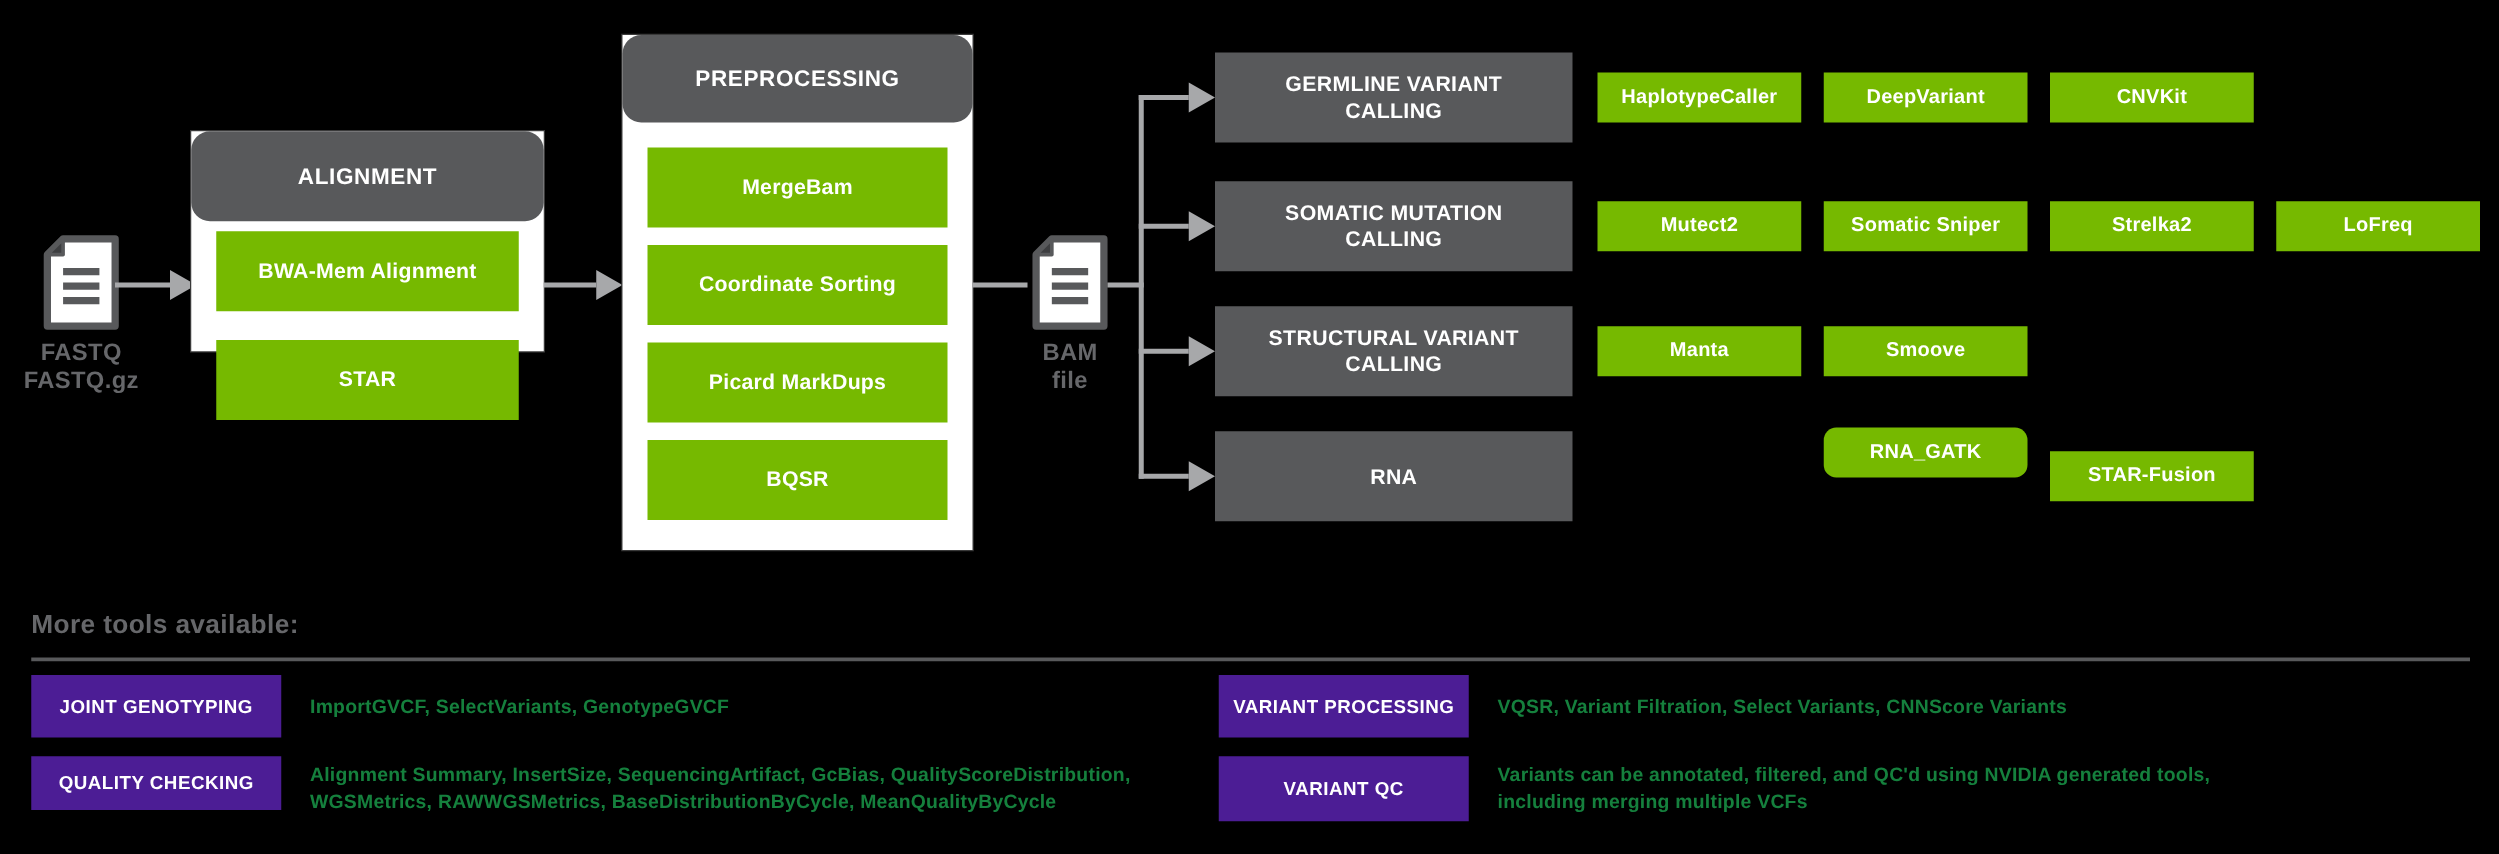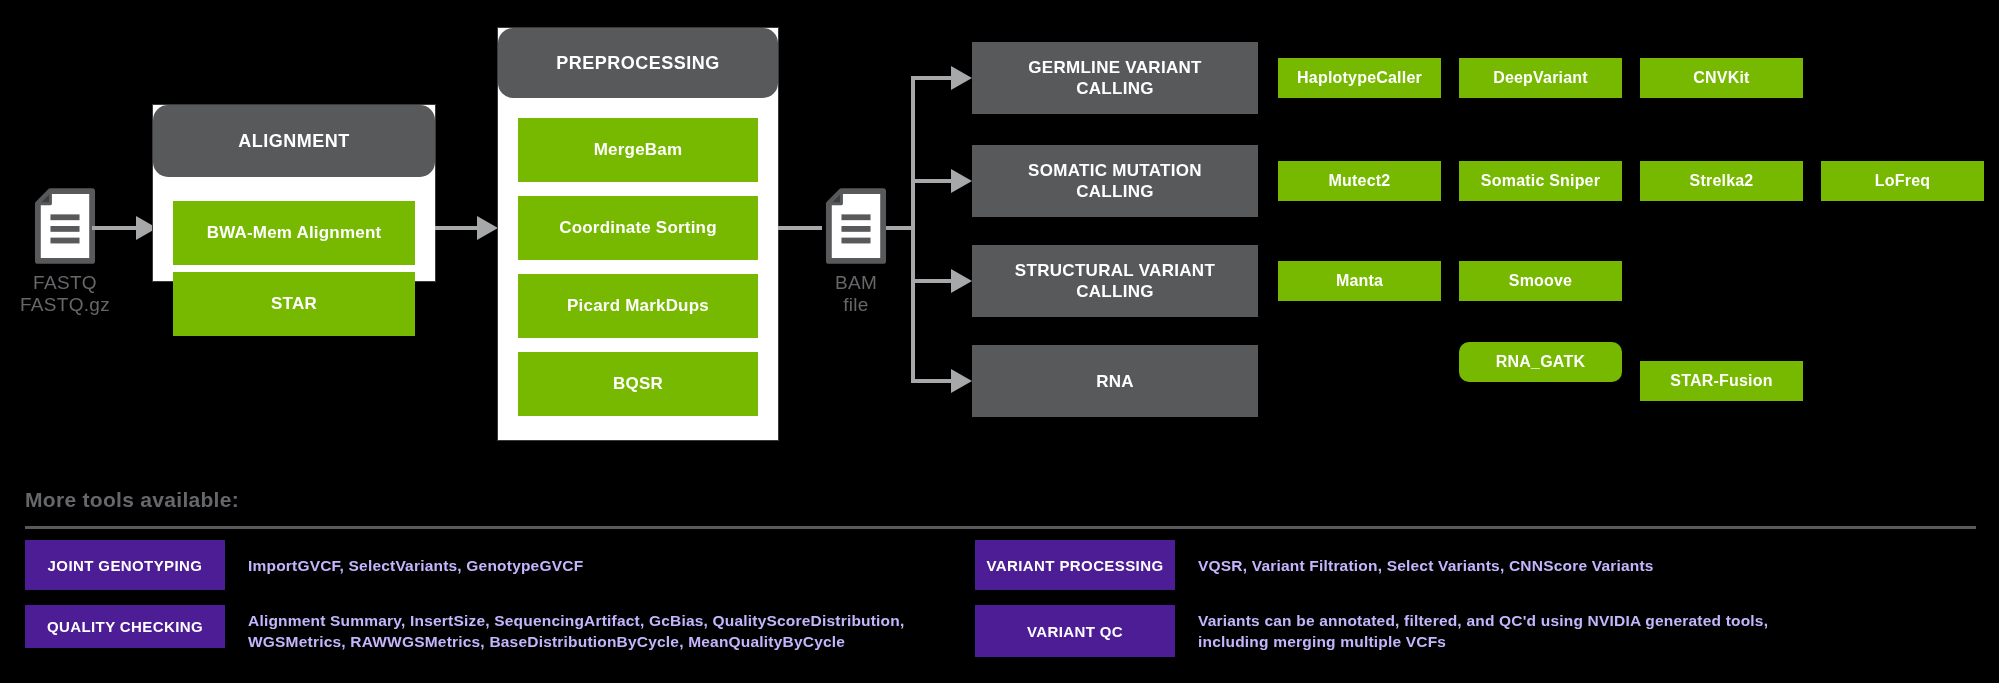--- a/index.html
+++ b/index.html
@@ -70,7 +70,7 @@
   <div class="stage" style="left:153px;top:105px;width:282px;height:176px;">
     <div class="stage-header" style="height:72px;">ALIGNMENT</div>
     <div class="stage-body" style="height:178px;">
-      <div class="tool-green" style="top:24px;">BWA-Mem Alignment</div>
+      <div class="tool-green" style="top:8px;">BWA-Mem Alignment</div>
       <div class="tool-green" style="top:95px;">STAR</div>
     </div>
   </div>

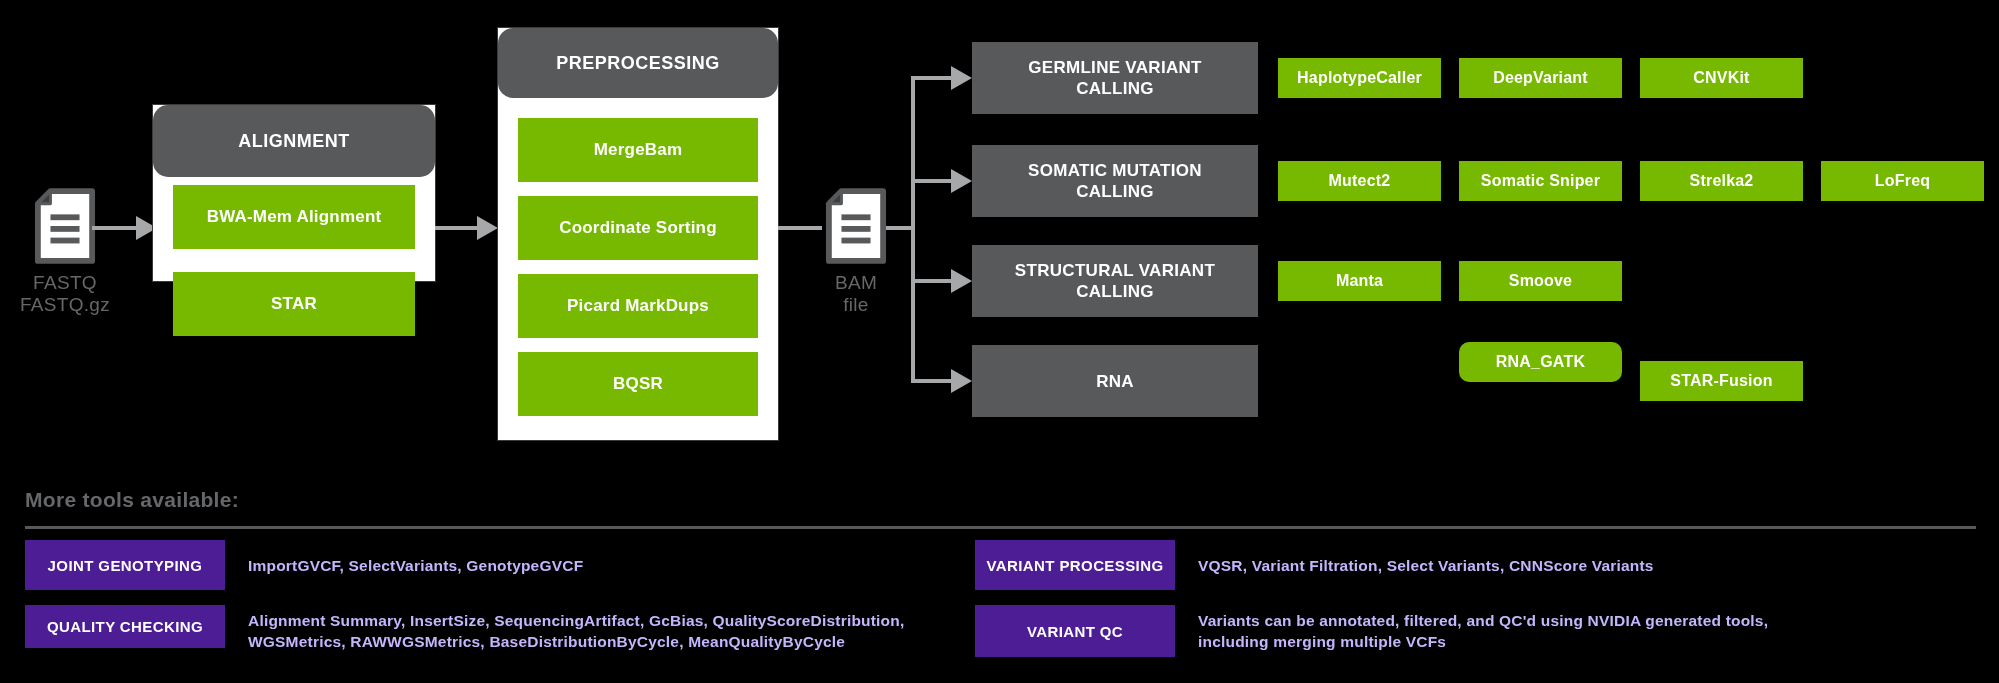--- a/index.html
+++ b/index.html
@@ -15,7 +15,7 @@
     border-left:21px solid #A7A8AA;}
   
   .file-group{position:absolute;width:130px;text-align:center;}
-  .file-label{color:#66676A;font-weight:400;font-size:19px;line-height:22px;
+  .file-label{color:#66676A;font-weight:700;font-size:19px;line-height:22px;
     letter-spacing:.3px;margin-top:8px;}
   
   .stage{position:absolute;background:#FFFFFF;box-shadow:0 0 0 1px #3a3a3a;}

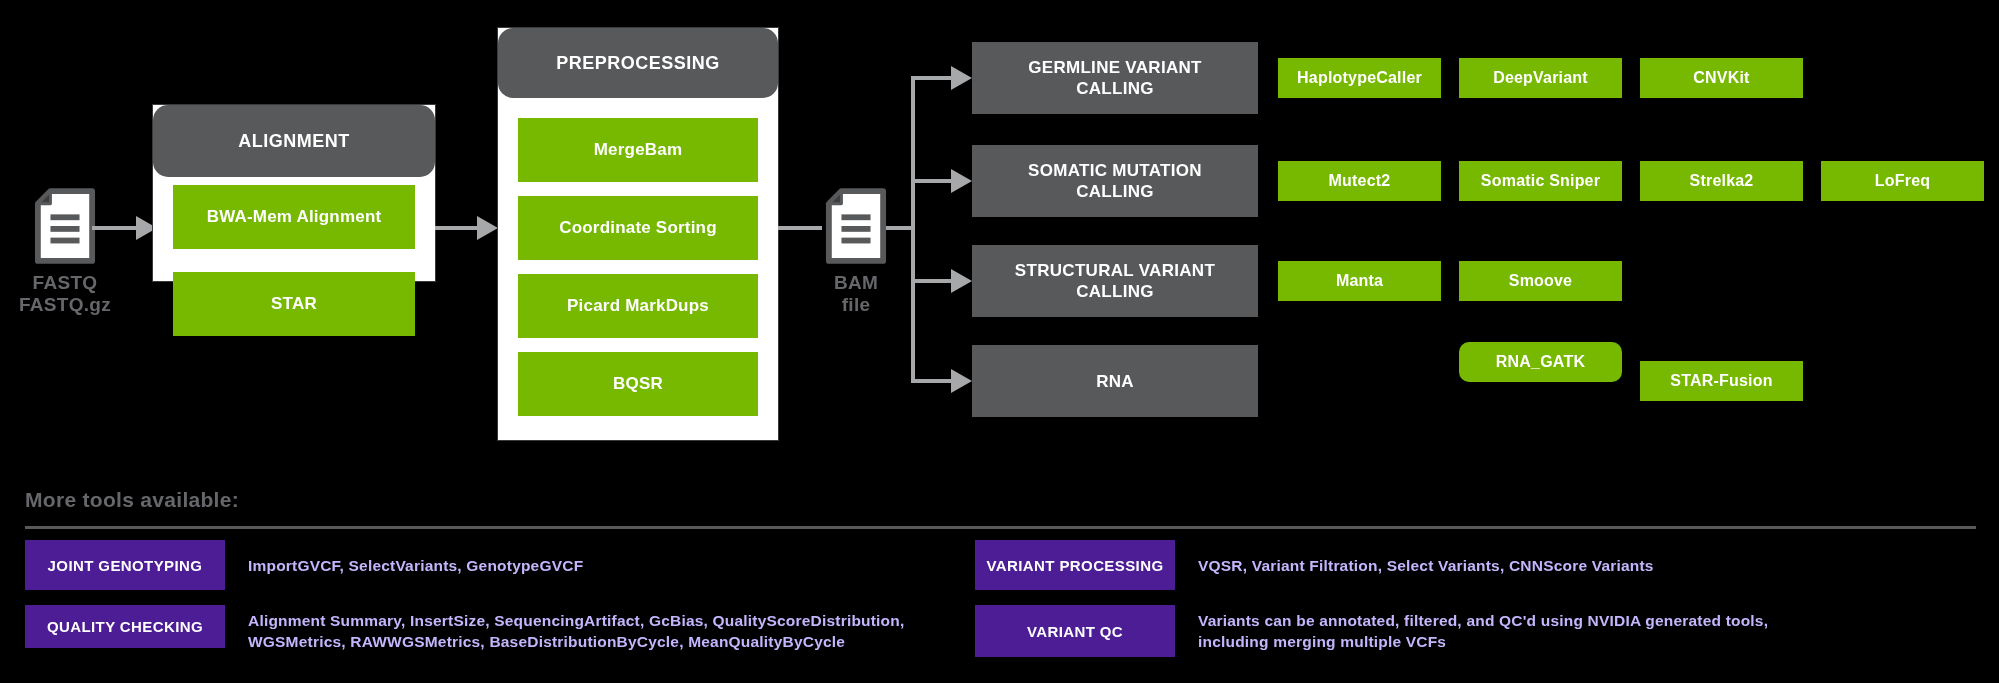--- a/index.html
+++ b/index.html
@@ -41,7 +41,7 @@
   .label-box{position:absolute;width:200px;background:#4c1d95;color:#FFFFFF;
     font-weight:700;font-size:15px;letter-spacing:.4px;display:flex;align-items:center;
     justify-content:center;text-align:center;}
-  .desc{position:absolute;color:#c4b5fd;font-weight:700;font-size:15.5px;
+  .desc{position:absolute;color:#15803d;font-weight:700;font-size:15.5px;
     line-height:21px;display:flex;align-items:center;white-space:pre-line;
     letter-spacing:.2px;}
 </style>

